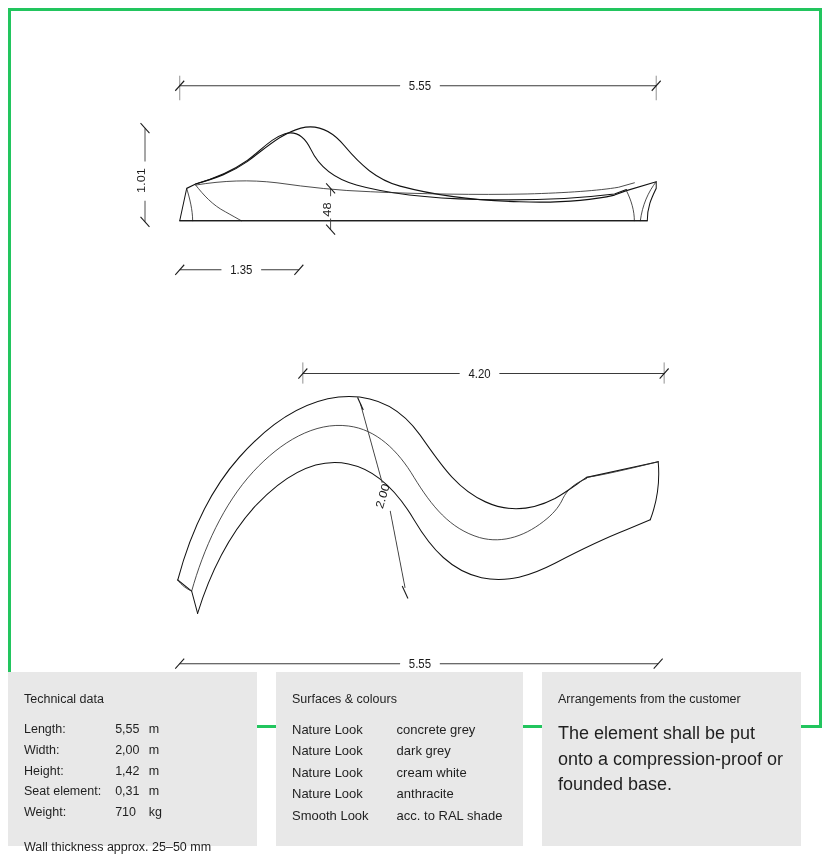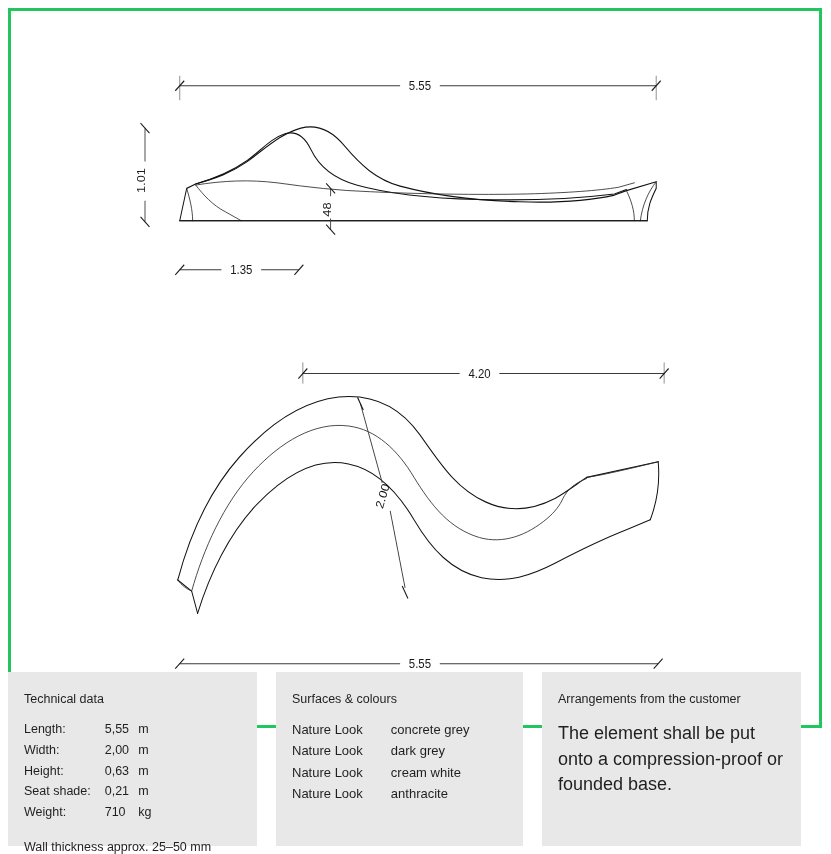--- a/index.html
+++ b/index.html
@@ -329,7 +329,7 @@
         </tr>
         <tr>
           <td class="spec-label">Height:</td>
-          <td class="spec-value"><span class="num">0,63</span> <span>m</span></td>
+          <td class="spec-value"><span class="num">1,42</span> <span>m</span></td>
         </tr>
         <tr>
           <td class="spec-label">Seat shade:</td>

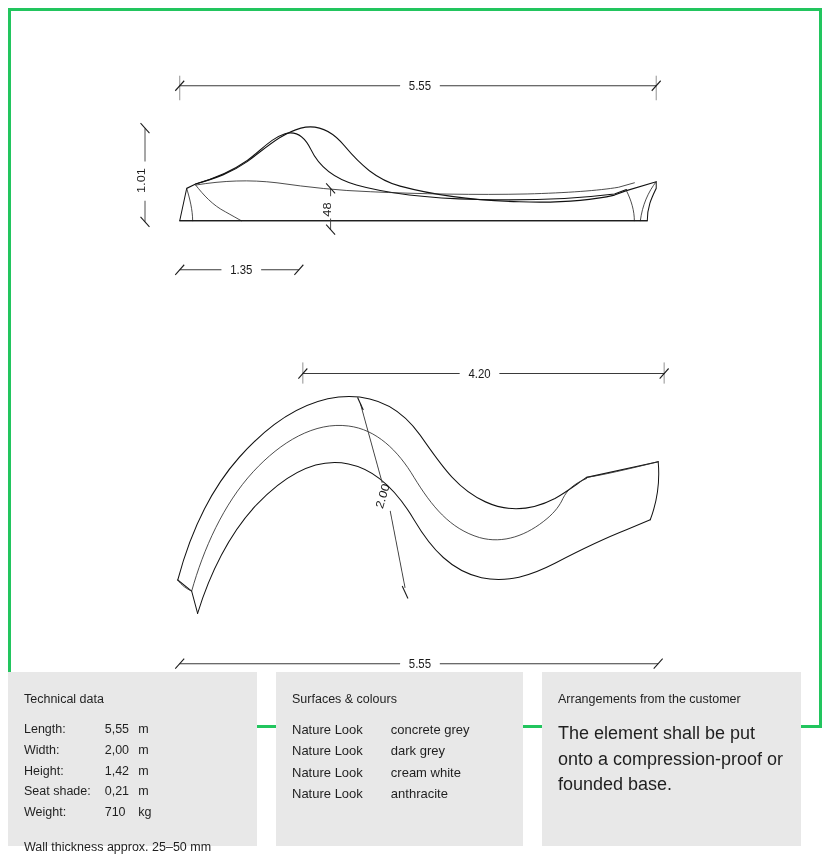--- a/index.html
+++ b/index.html
@@ -332,7 +332,7 @@
           <td class="spec-value"><span class="num">1,42</span> <span>m</span></td>
         </tr>
         <tr>
-          <td class="spec-label">Seat shade:</td>
+          <td class="spec-label">Seat element:</td>
           <td class="spec-value"><span class="num">0,21</span> <span>m</span></td>
         </tr>
         <tr>

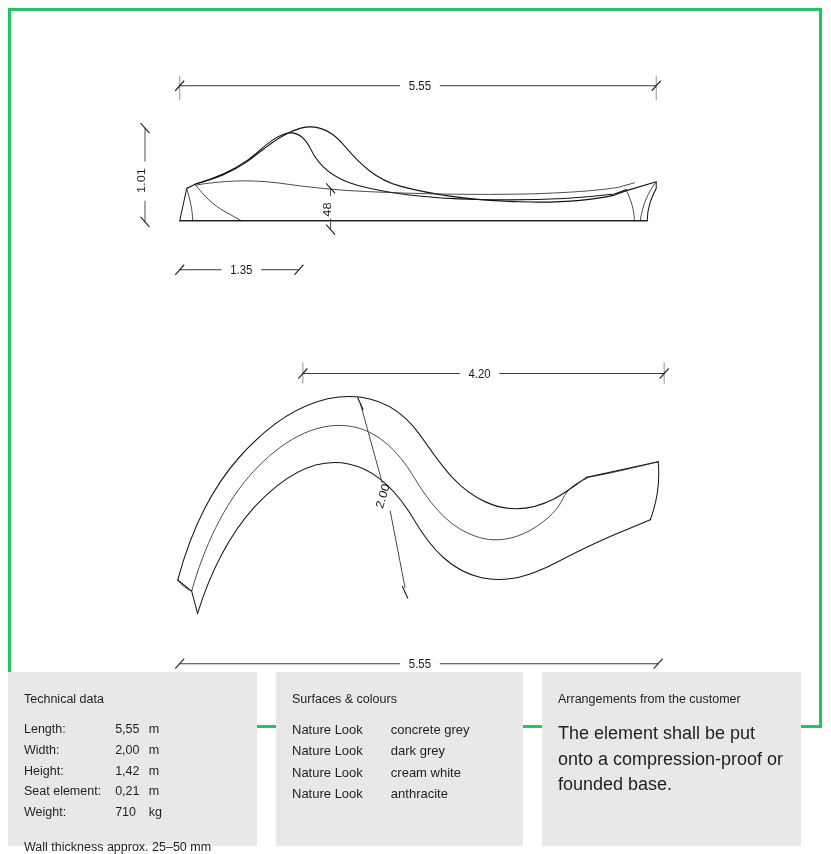--- a/index.html
+++ b/index.html
@@ -333,7 +333,7 @@
         </tr>
         <tr>
           <td class="spec-label">Seat element:</td>
-          <td class="spec-value"><span class="num">0,21</span> <span>m</span></td>
+          <td class="spec-value"><span class="num">0,31</span> <span>m</span></td>
         </tr>
         <tr>
           <td class="spec-label">Weight:</td>

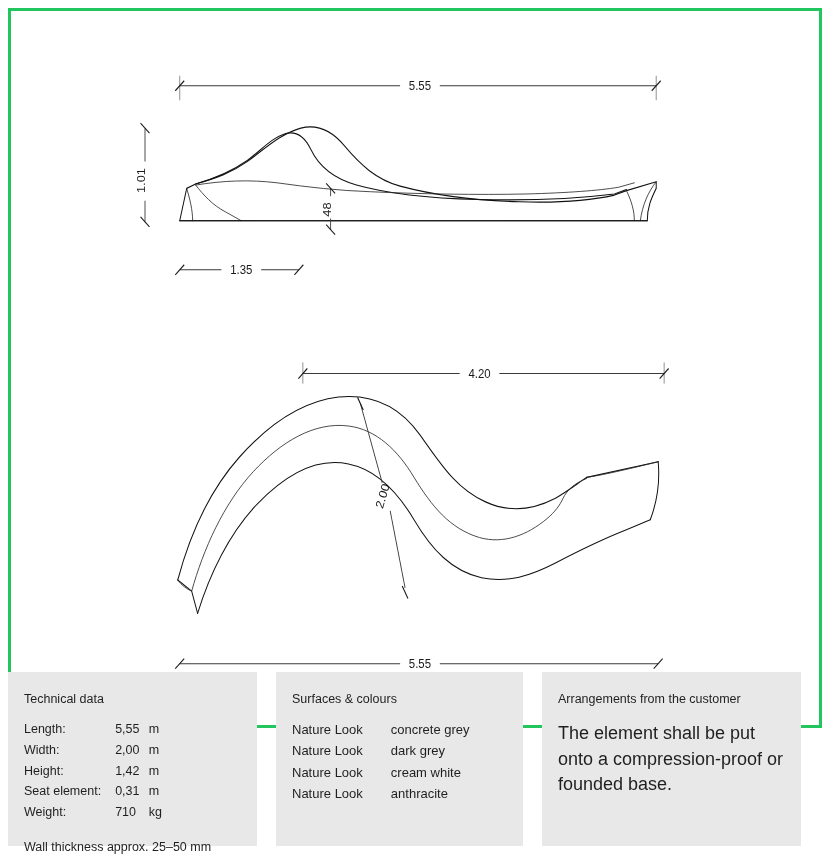--- a/index.html
+++ b/index.html
@@ -364,6 +364,10 @@
           <td class="surface-name">Nature Look</td>
           <td class="surface-colour">anthracite</td>
         </tr>
+        <tr>
+          <td class="surface-name">Smooth Look</td>
+          <td class="surface-colour">acc. to RAL shade</td>
+        </tr>
       </tbody>
     </table>
   </div>

